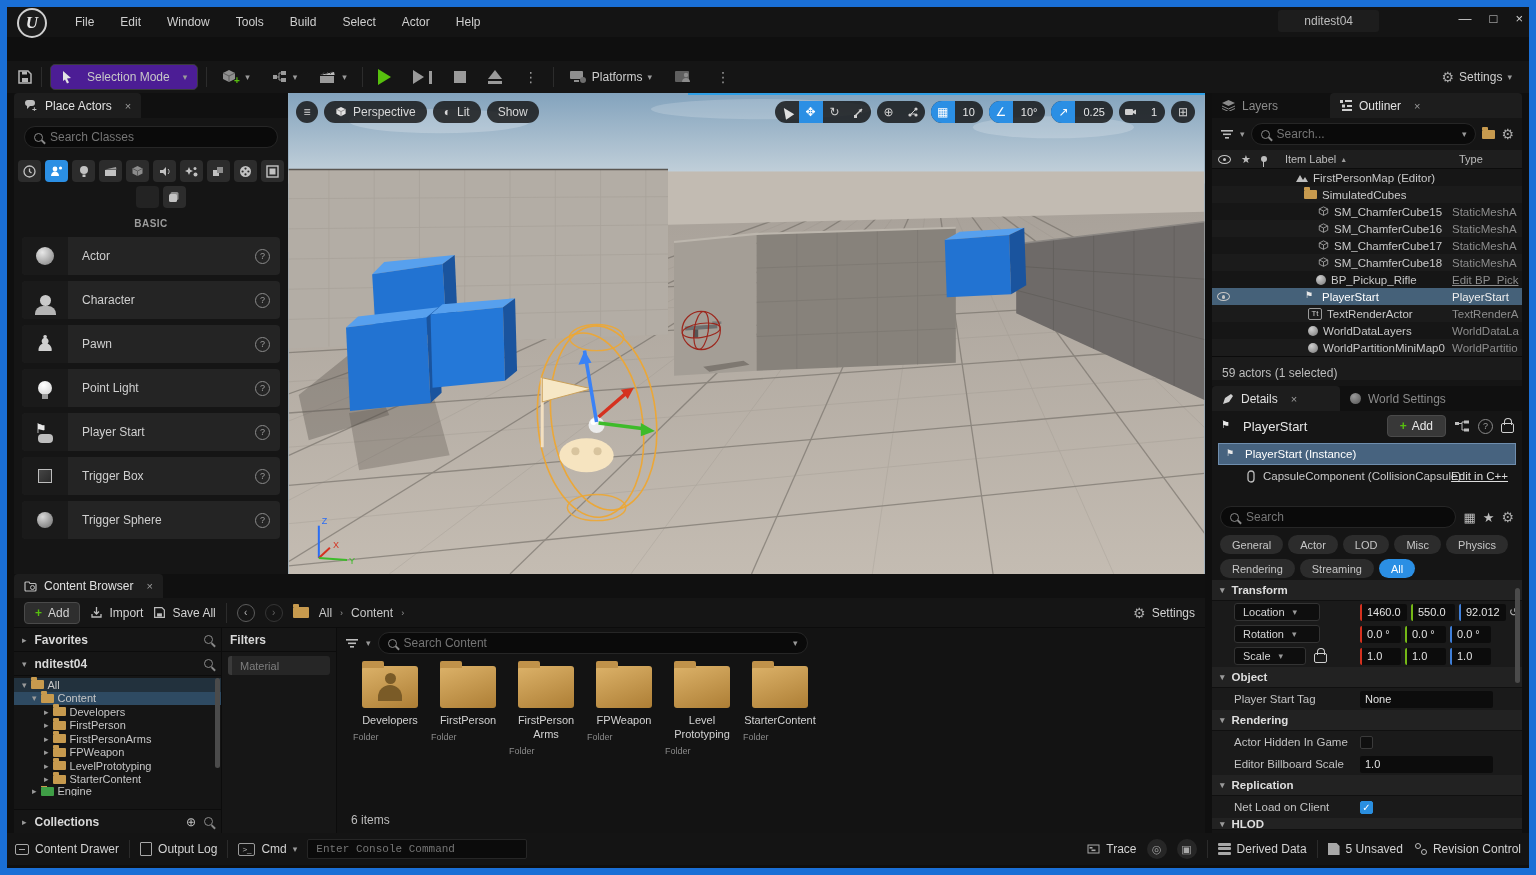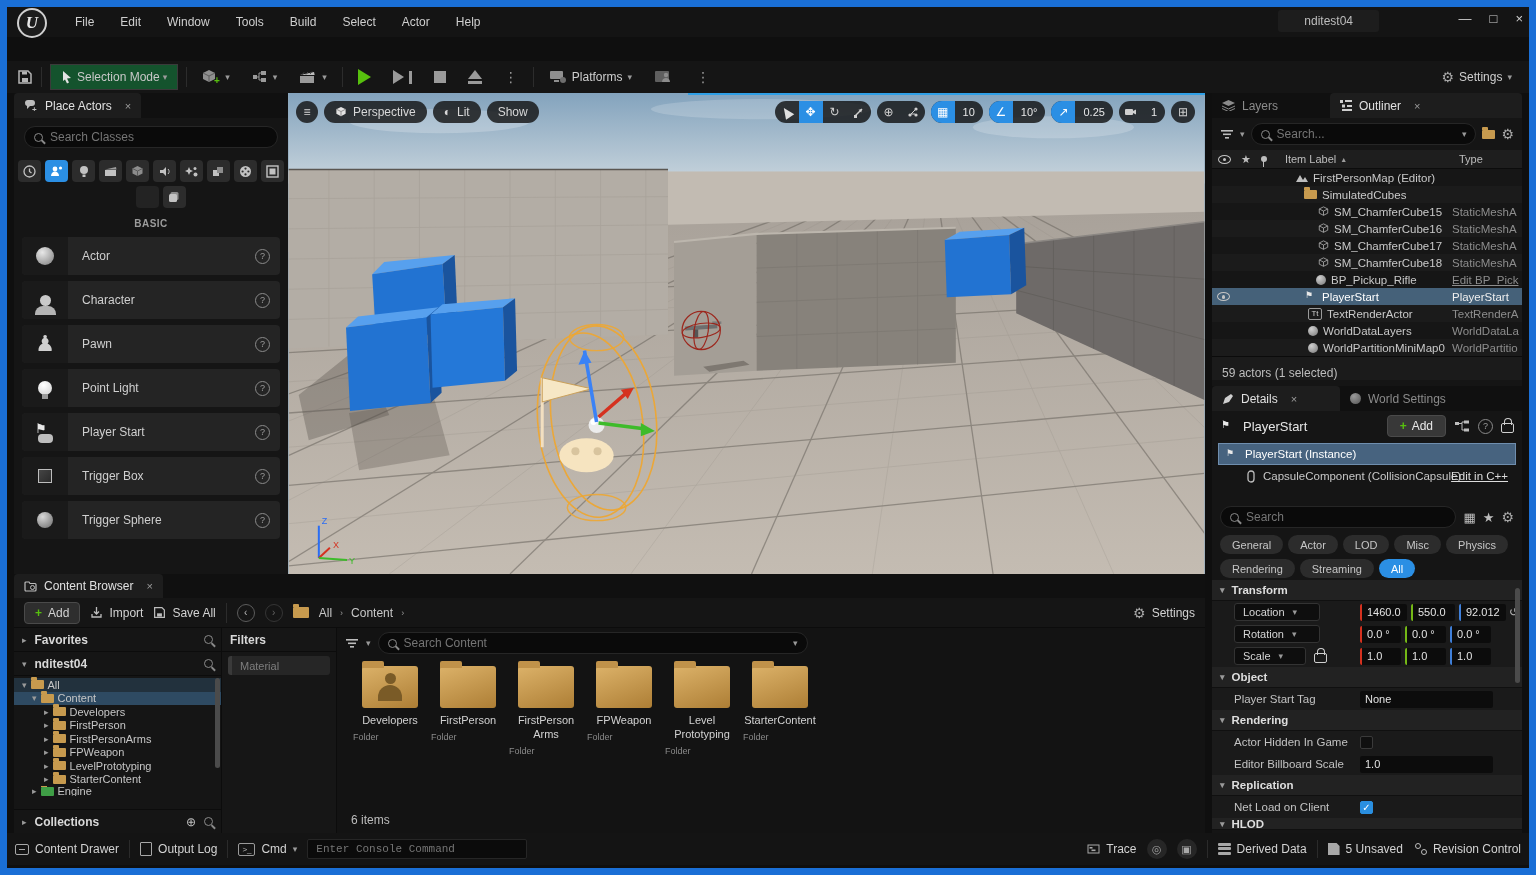--- a/index.html
+++ b/index.html
@@ -23,7 +23,7 @@
   .toolbar{left:0;top:54px;width:1522px;height:32px;background:#151515;display:flex;align-items:center;gap:8px;padding:0 10px}
   .tbsep{width:1px;height:20px;background:#2c2c2c}
   .tbtn{height:24px;border-radius:3px;padding:0 7px;display:flex;align-items:center;gap:5px;color:#cfcfcf}
-  .selmode{background:#14532d;border:1px solid #3a3a3a;border-radius:0;height:26px;padding:0 10px;gap:3px}
+  .selmode{background:#4c1d95;border:1px solid #3a3a3a;border-radius:5px;height:26px;padding:0 10px;gap:13px}
   .caret{font-size:9px;color:#9a9a9a}
   .play{width:0;height:0;border-top:8px solid transparent;border-bottom:8px solid transparent;border-left:13px solid #57c00e}
   .stop{width:12px;height:12px;background:#9a9a9a}

